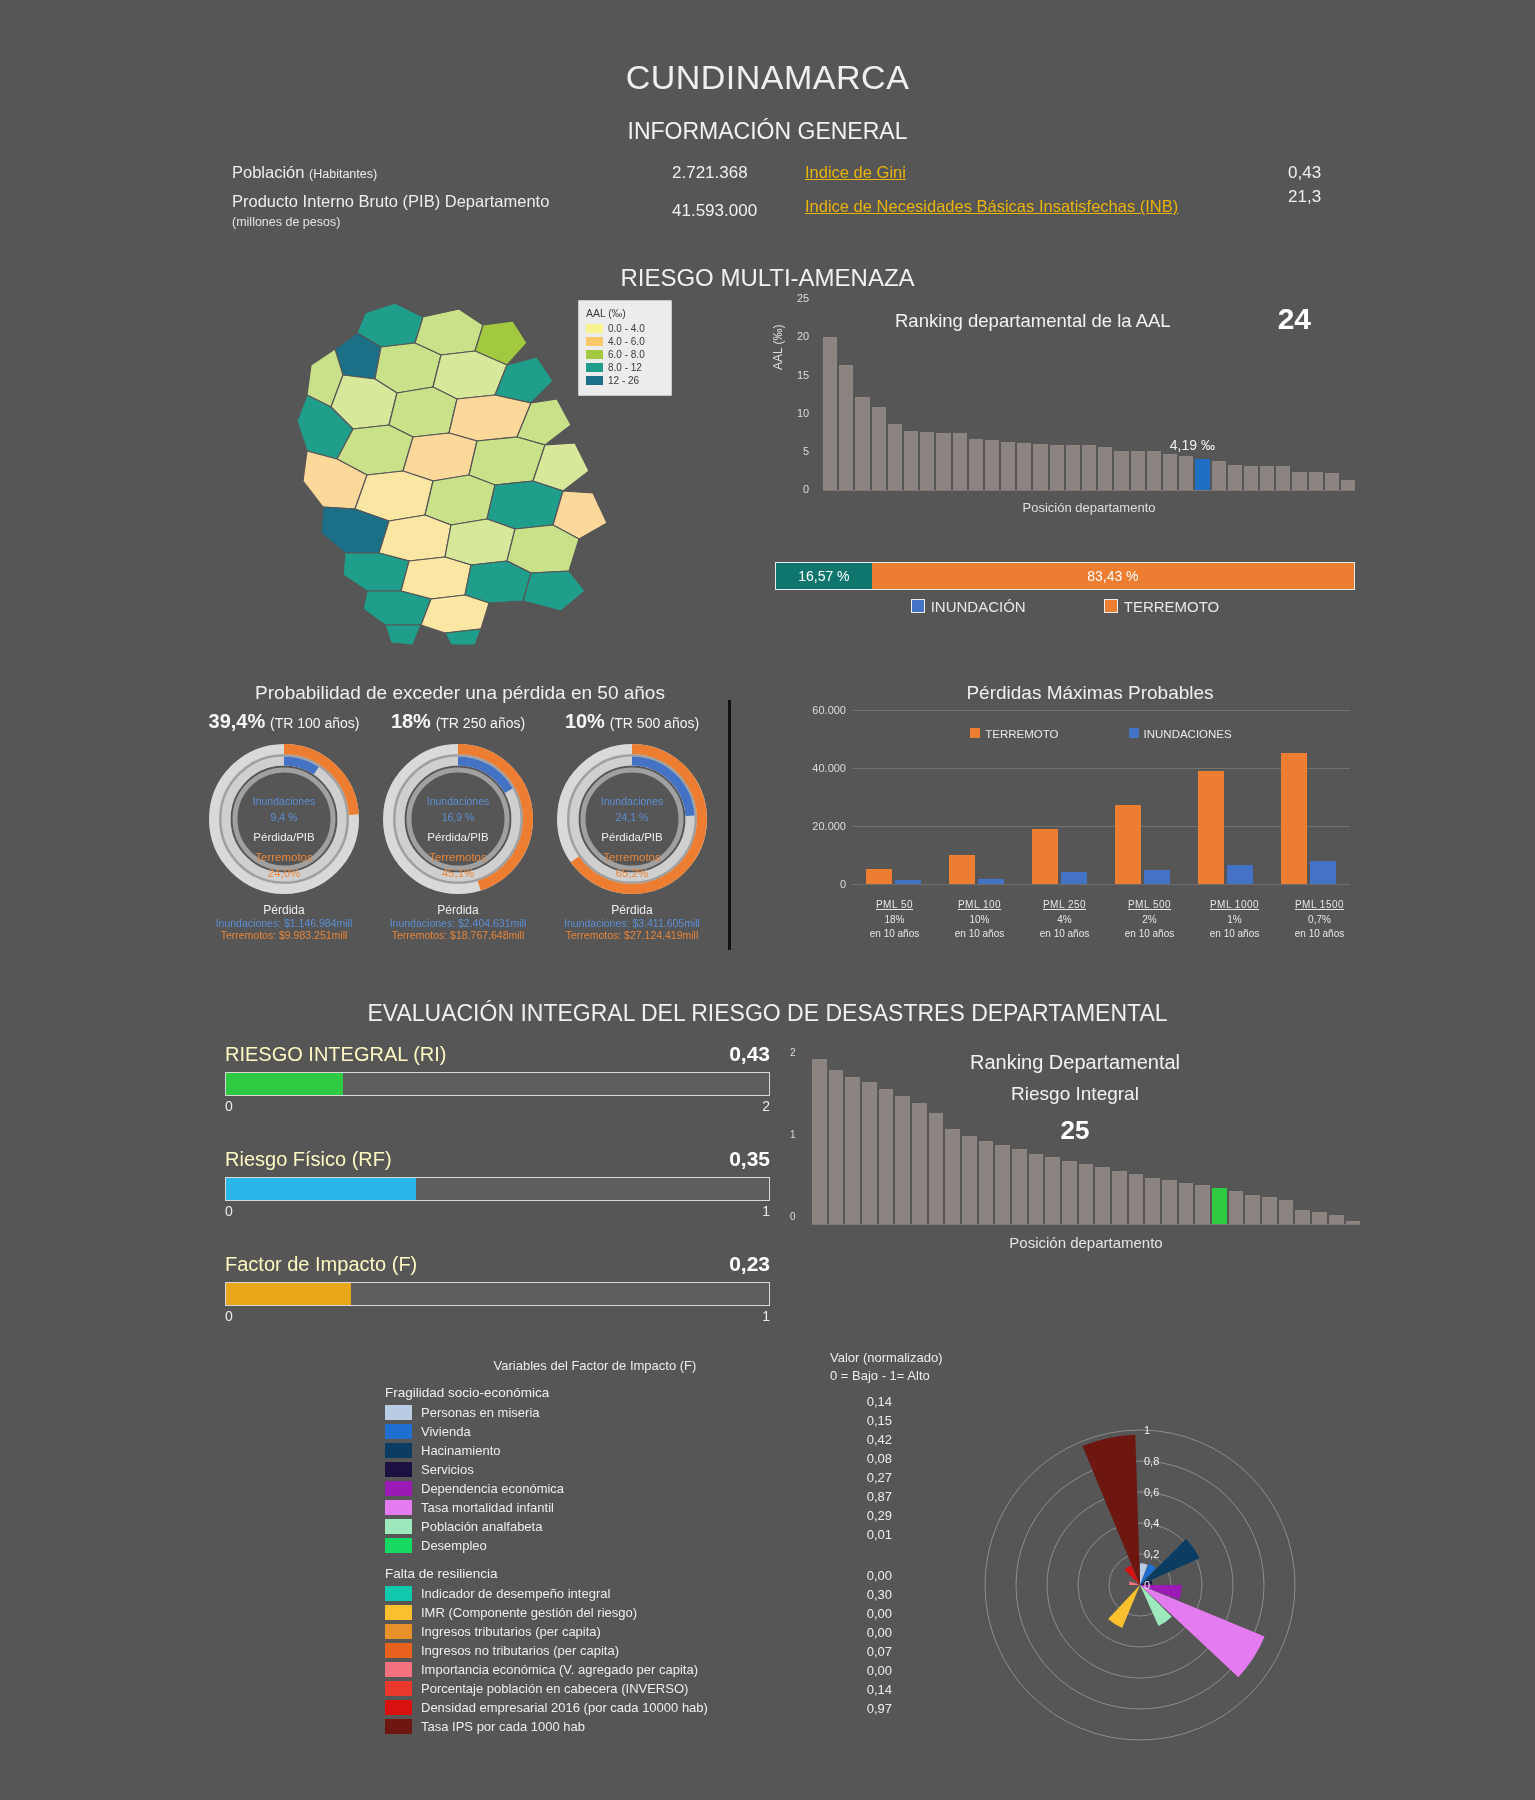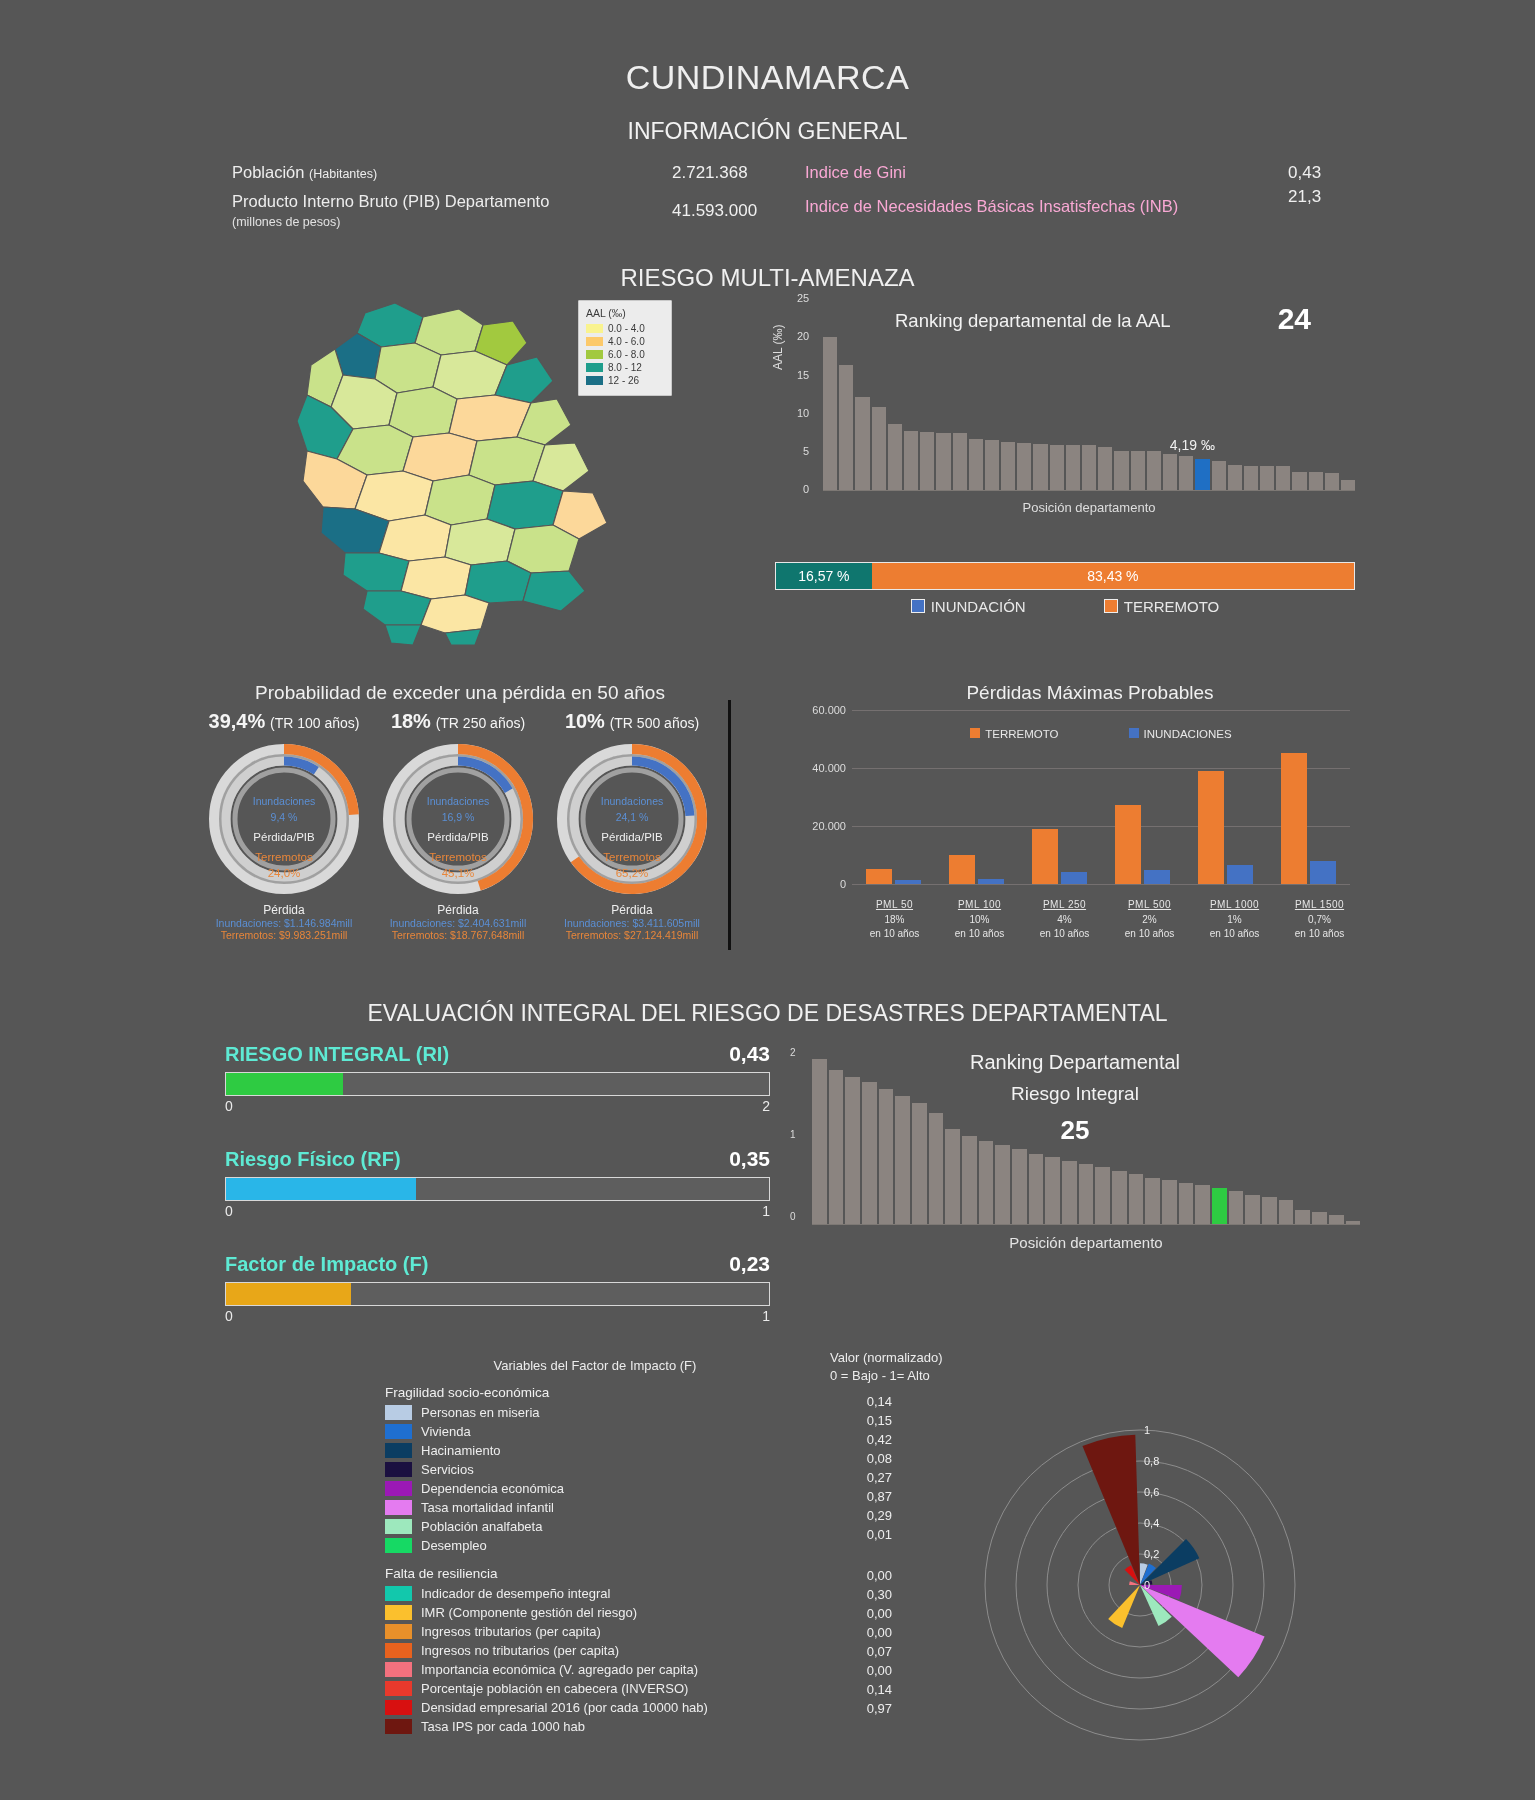--- a/index.html
+++ b/index.html
@@ -26,7 +26,7 @@
   .lbl-left{position:absolute;left:232px;font-size:16.5px;color:#ededed;}
   .lbl-left small{font-size:12.5px;}
   .val-mid{position:absolute;left:672px;font-size:17px;color:#f0f0f0;}
-  .lbl-mid{position:absolute;left:805px;font-size:16.5px;color:#f9a8d4;}
+  .lbl-mid{position:absolute;left:805px;font-size:16.5px;color:#eab308;text-decoration:underline;}
   .val-right{position:absolute;left:1288px;font-size:17px;color:#f0f0f0;}
   .sub-note{position:absolute;left:232px;top:46px;font-size:12.5px;color:#e2e2e2;}
 

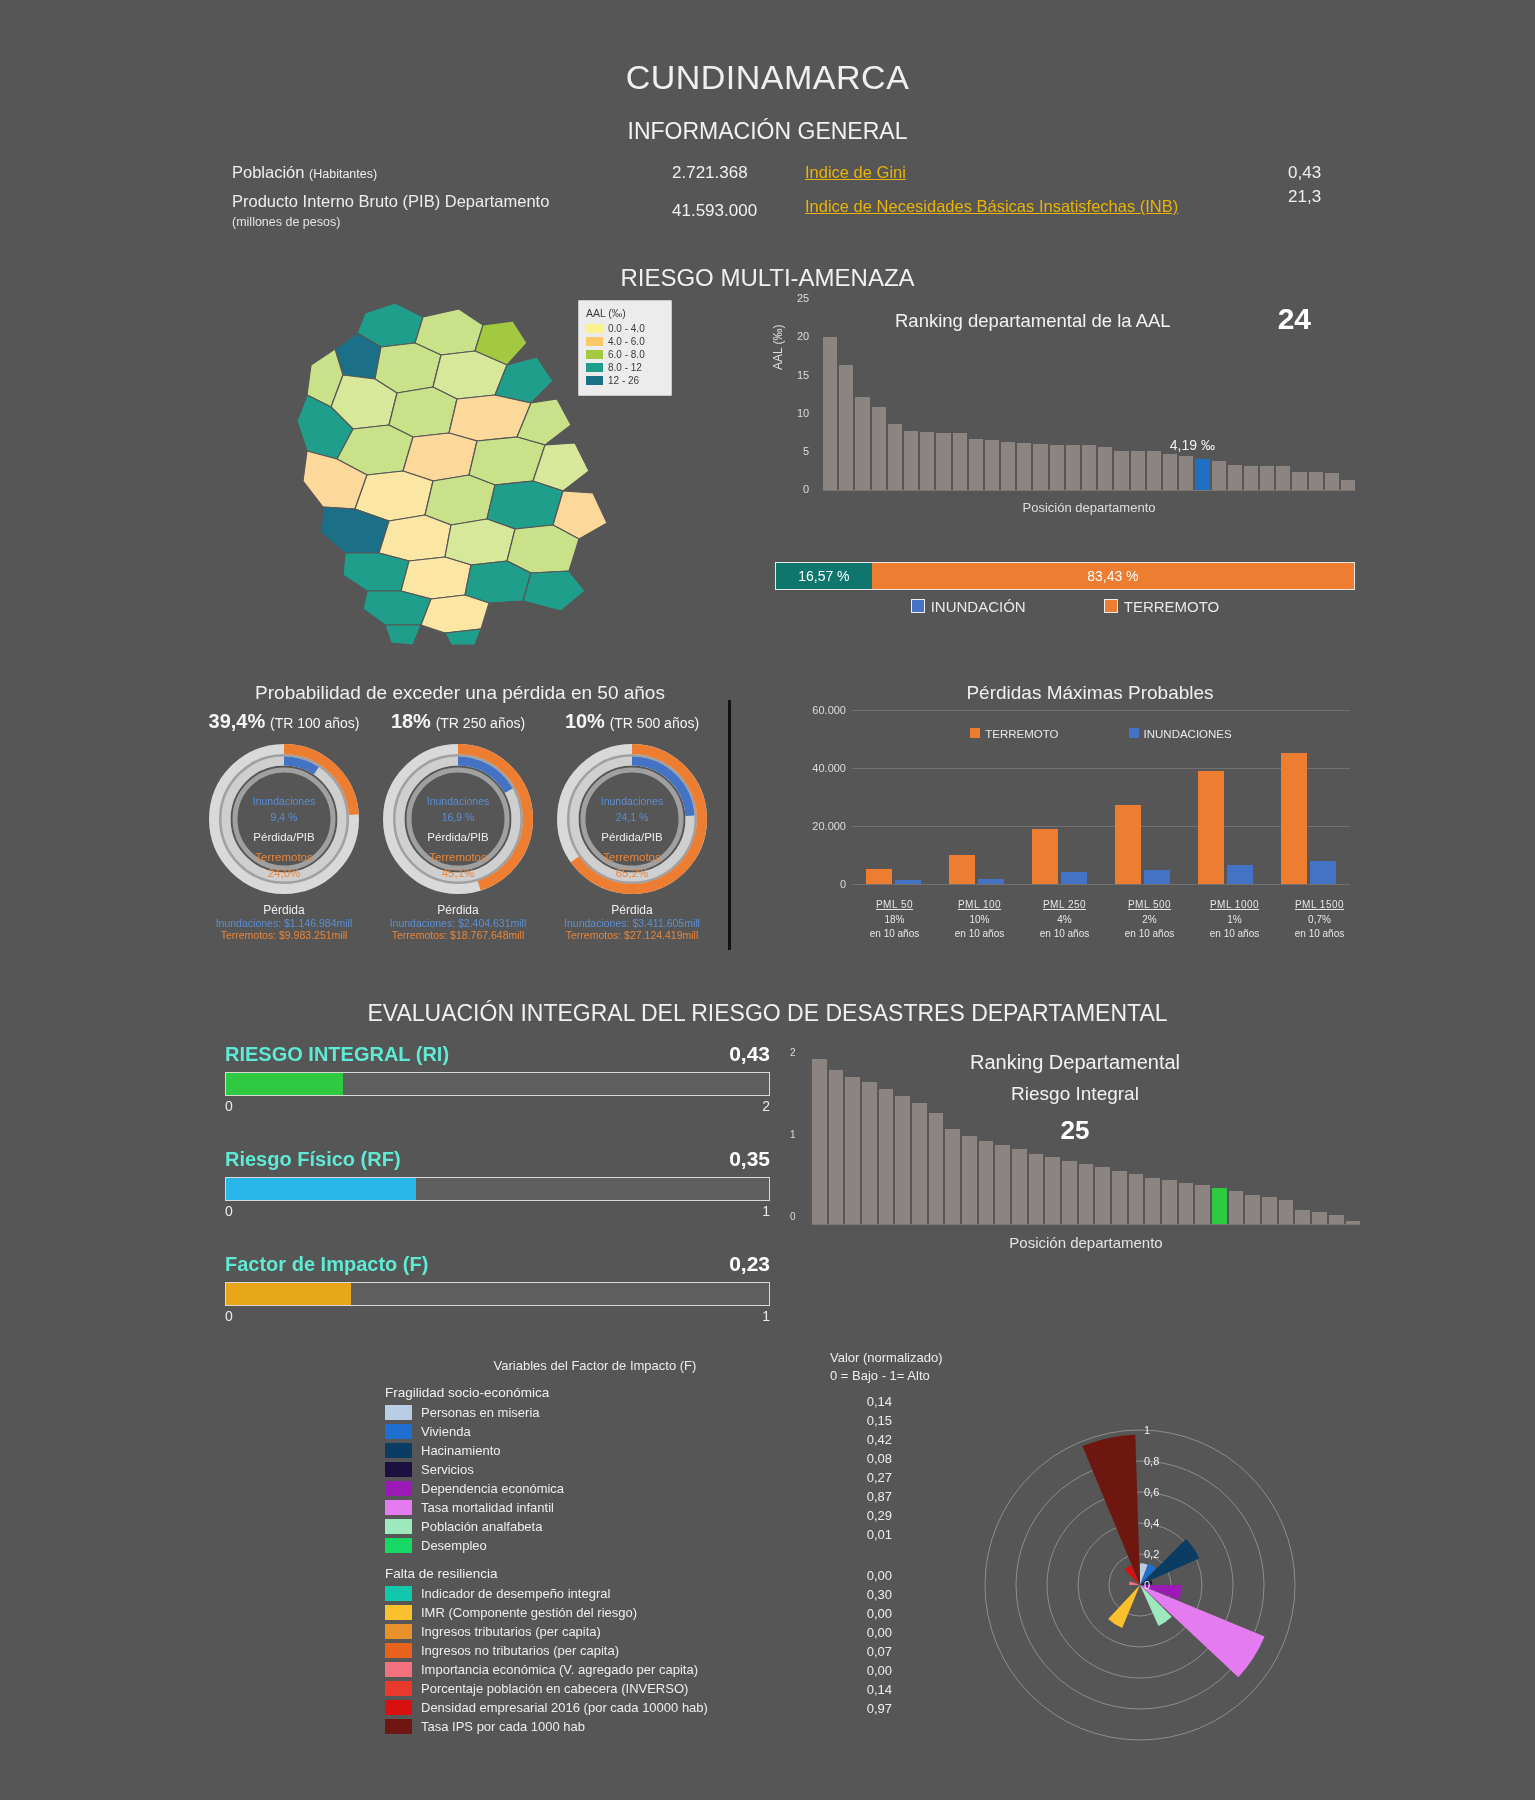--- a/index.html
+++ b/index.html
@@ -107,7 +107,7 @@
   #meters{left:225px;top:1042px;width:545px;}
   .mt{margin-bottom:33px;}
   .mt .mh{display:flex;justify-content:space-between;align-items:baseline;}
-  .mt .mn{font-size:20px;font-weight:bold;color:#5eead4;}
+  .mt .mn{font-size:20px;font-weight:normal;color:#fef9c3;}
   .mt .mv{font-size:21px;font-weight:bold;color:#fff;}
   .mt .track{margin-top:6px;height:22px;border:1px solid #d8d8d8;background:#5e5e5e;}
   .mt .fill{height:100%;}

